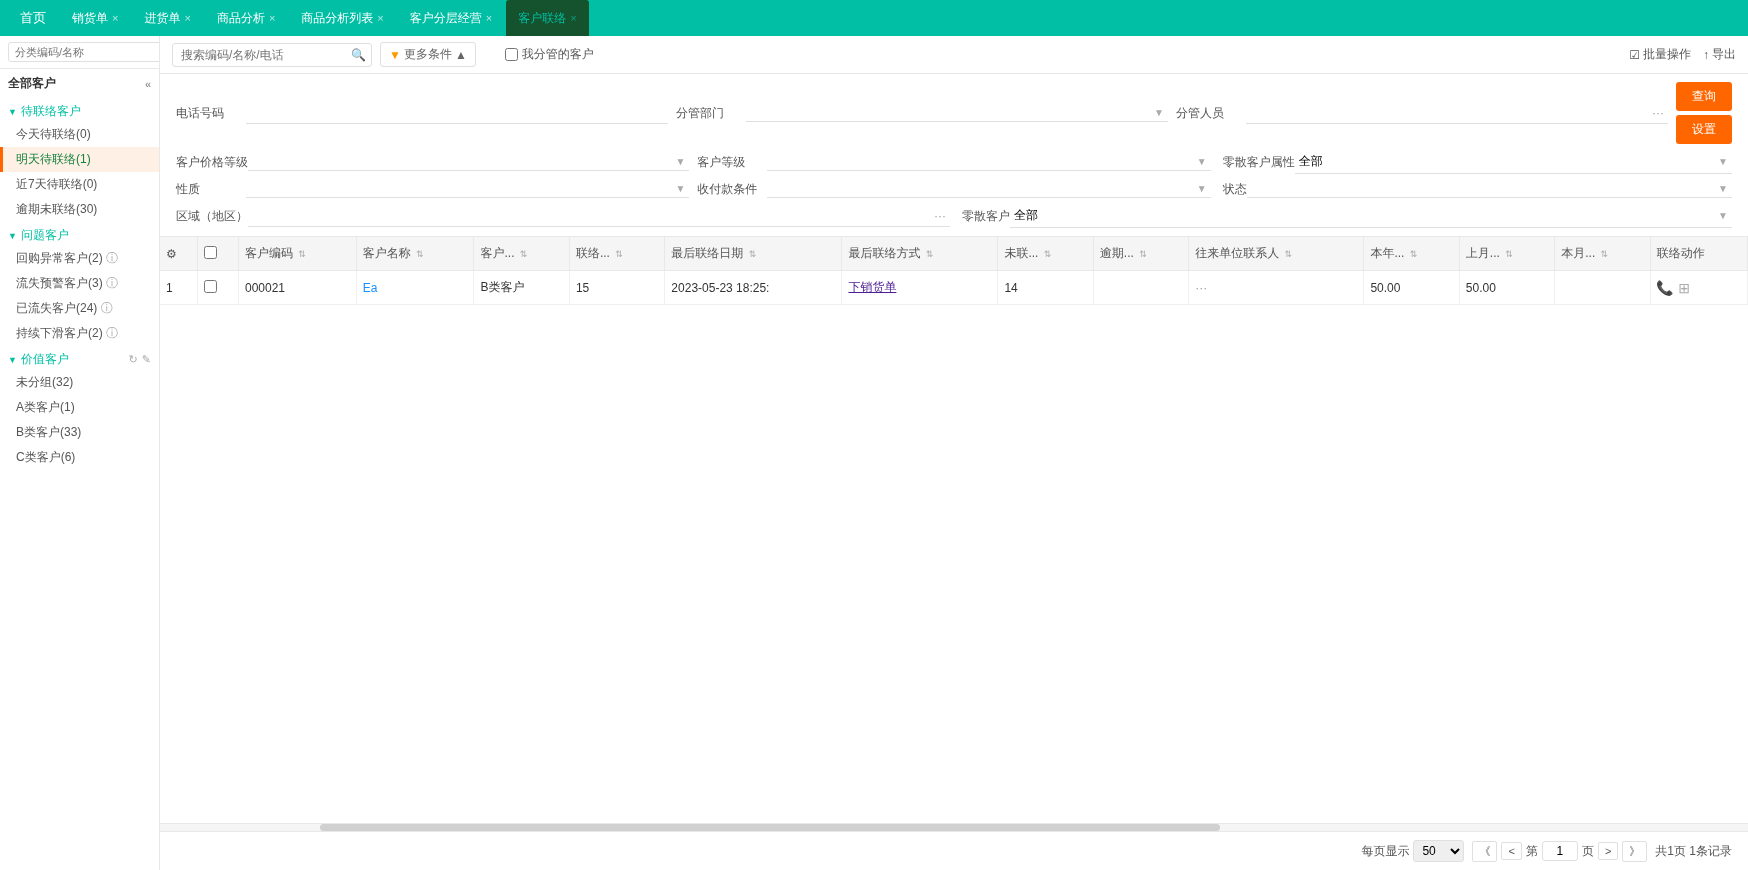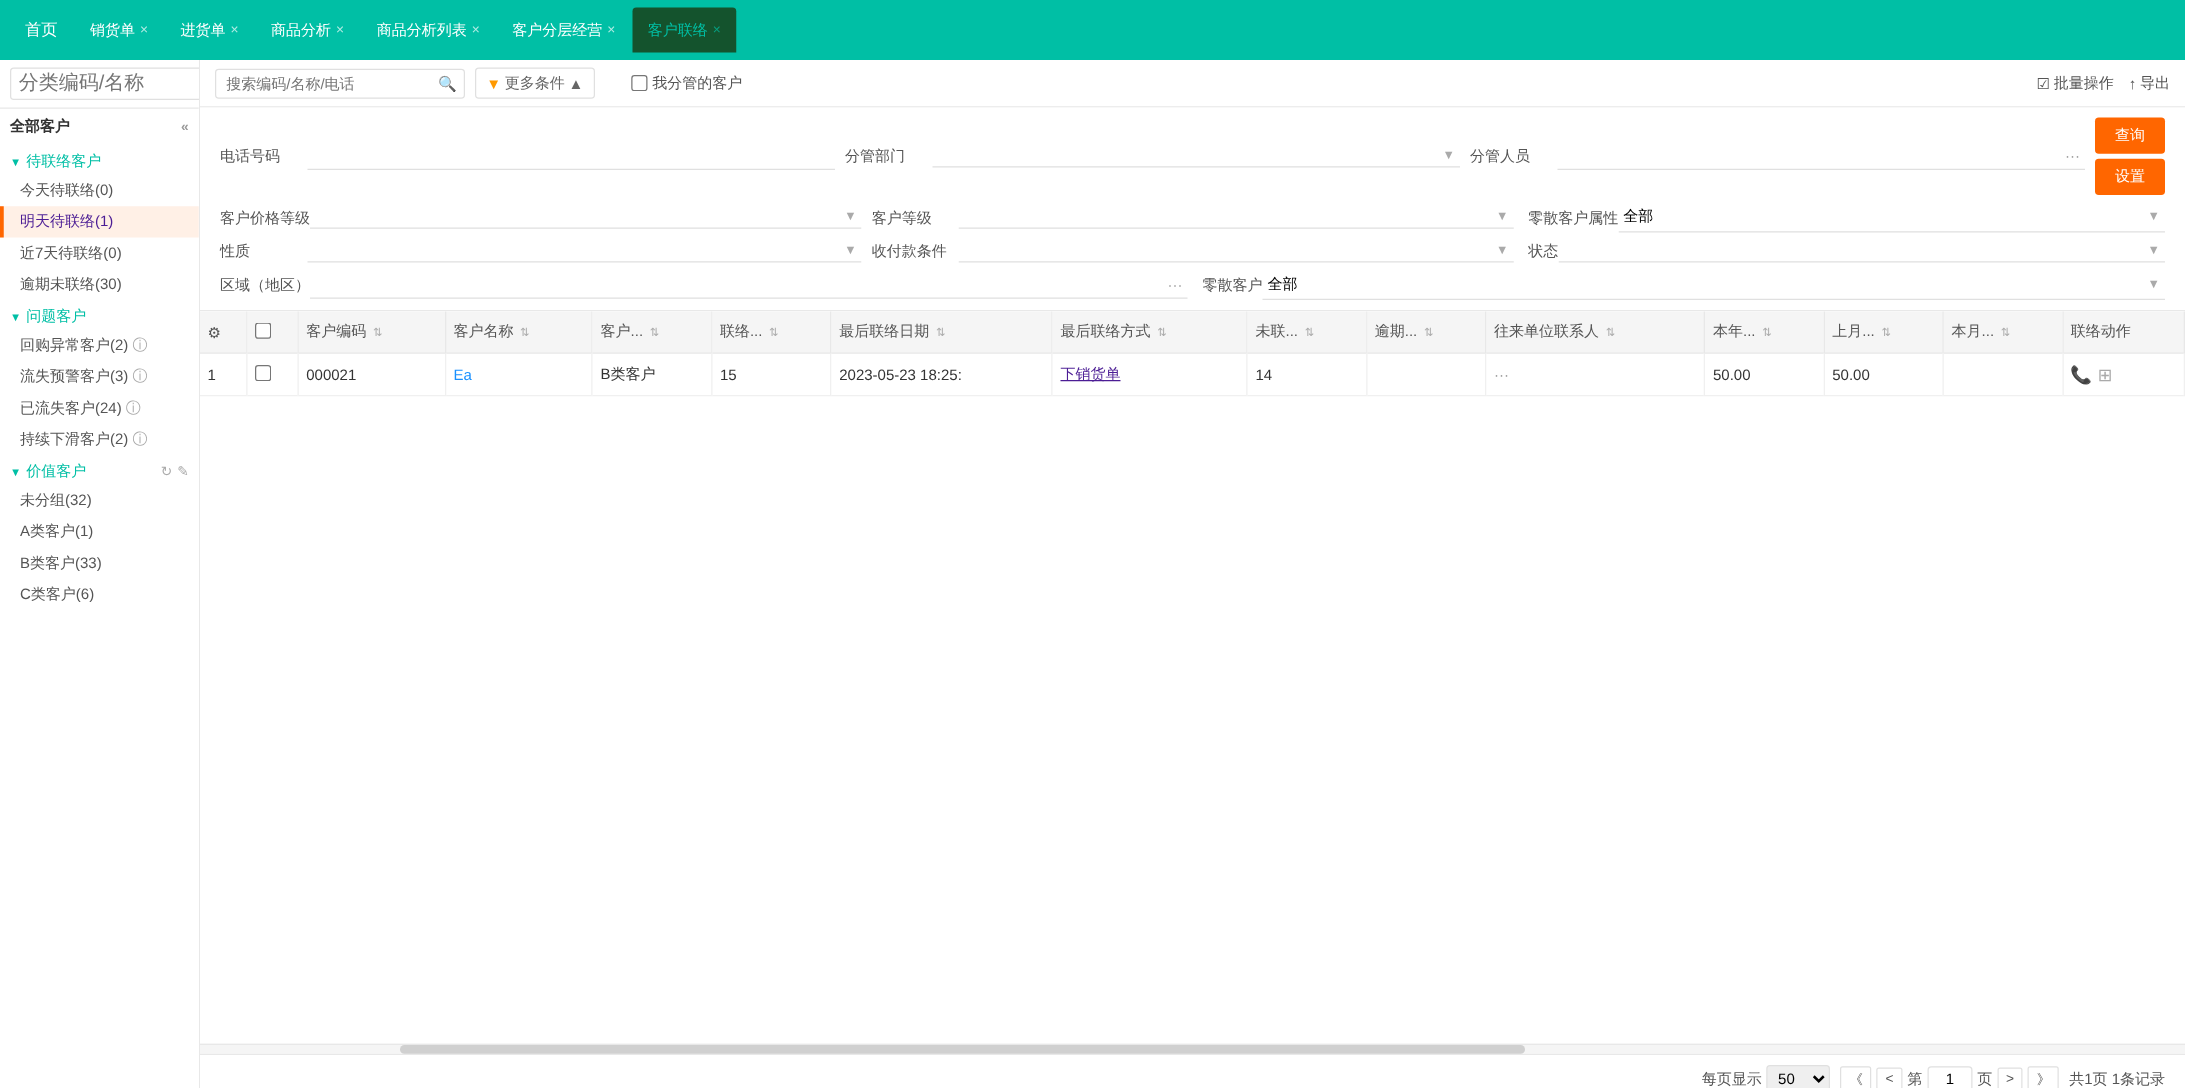--- a/index.html
+++ b/index.html
@@ -8,7 +8,7 @@
     
     .top-nav {
       background: #00bfa5;
-      height: 48px;
+      height: 36px;
       display: flex;
       align-items: center;
       padding: 0 8px;

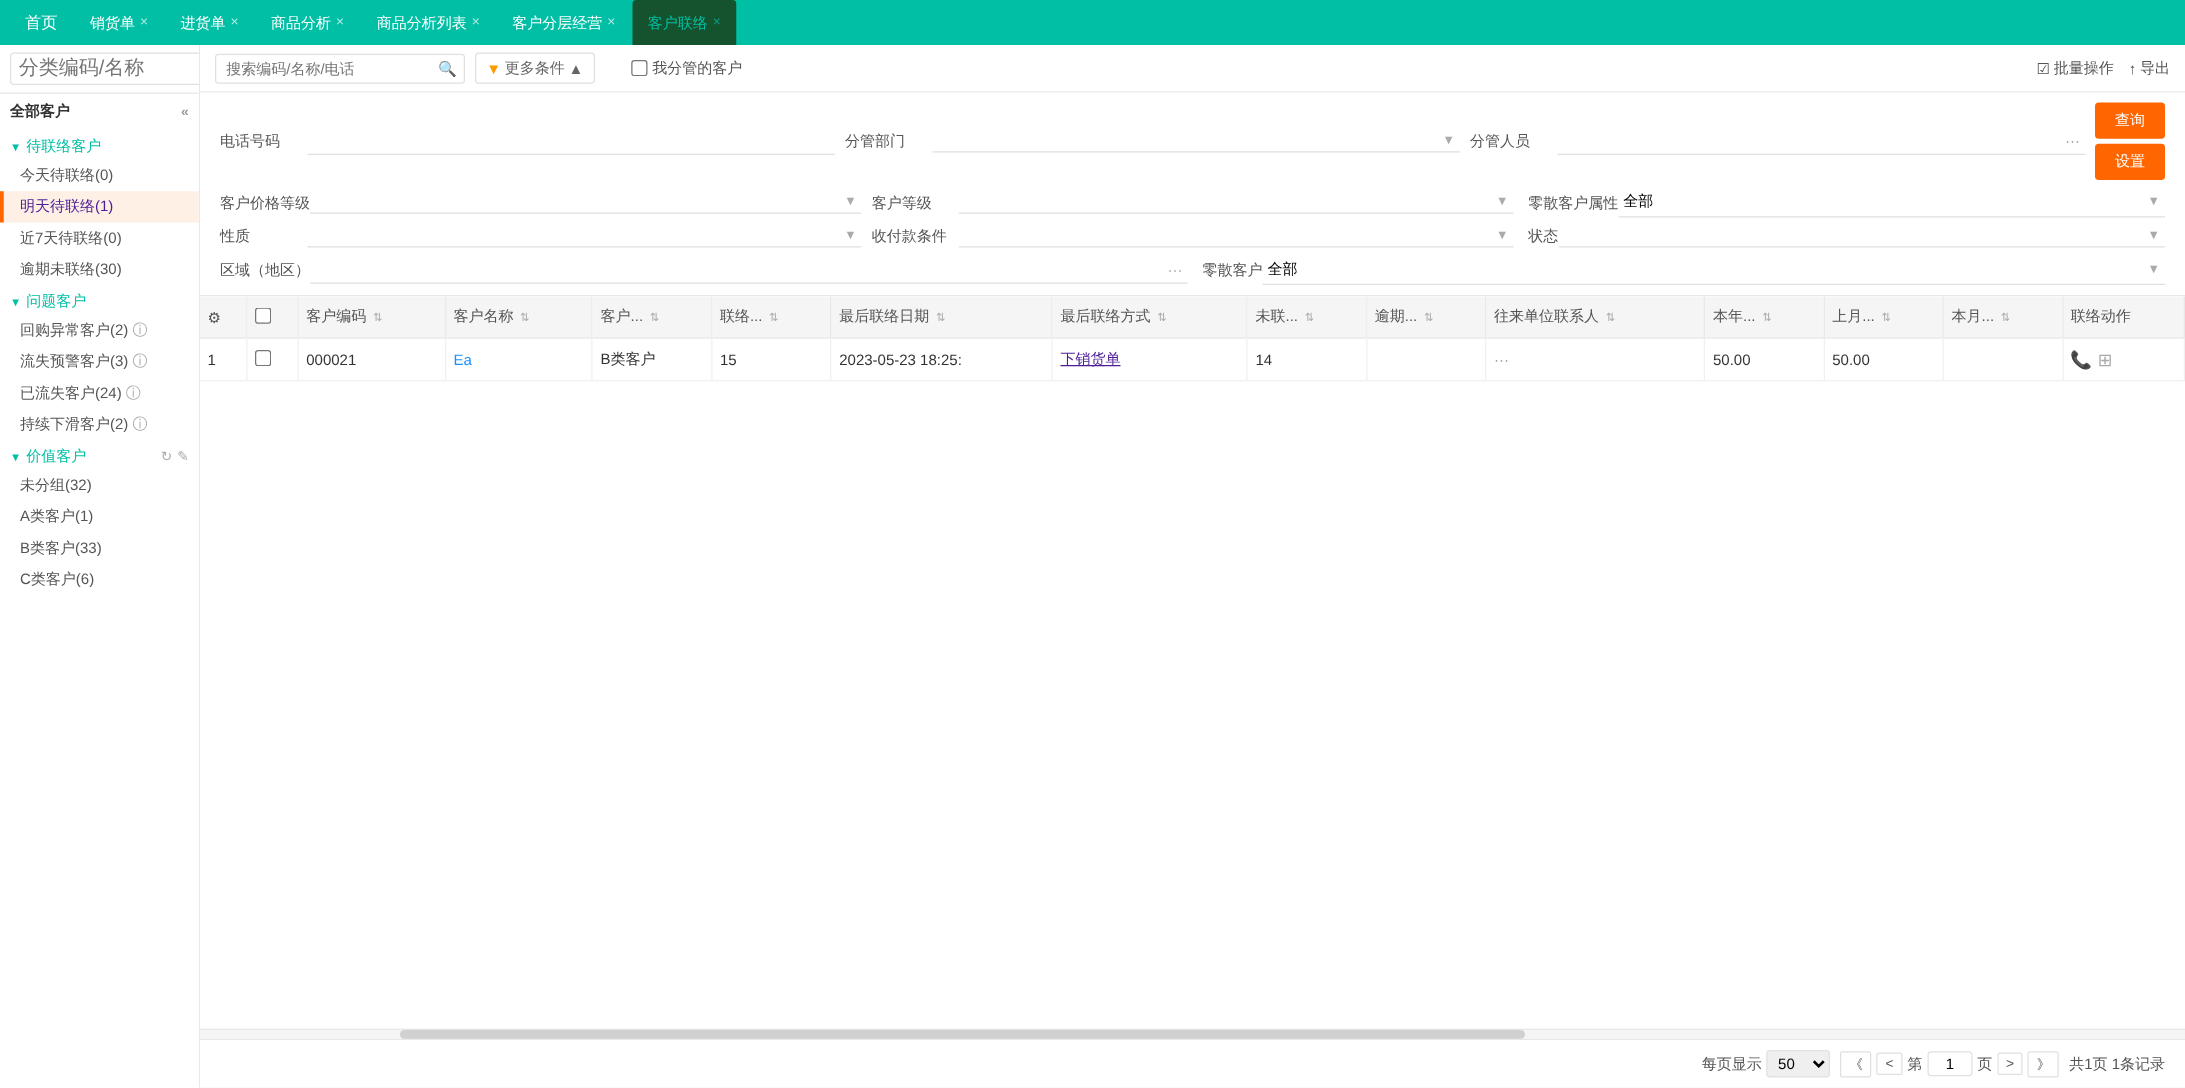--- a/index.html
+++ b/index.html
@@ -57,7 +57,7 @@
       border-radius: 3px;
       padding: 3px 6px;
       flex: 1;
-      font-size: 16px;
+      font-size: 11px;
       outline: none;
     }
     .sidebar-group-header {

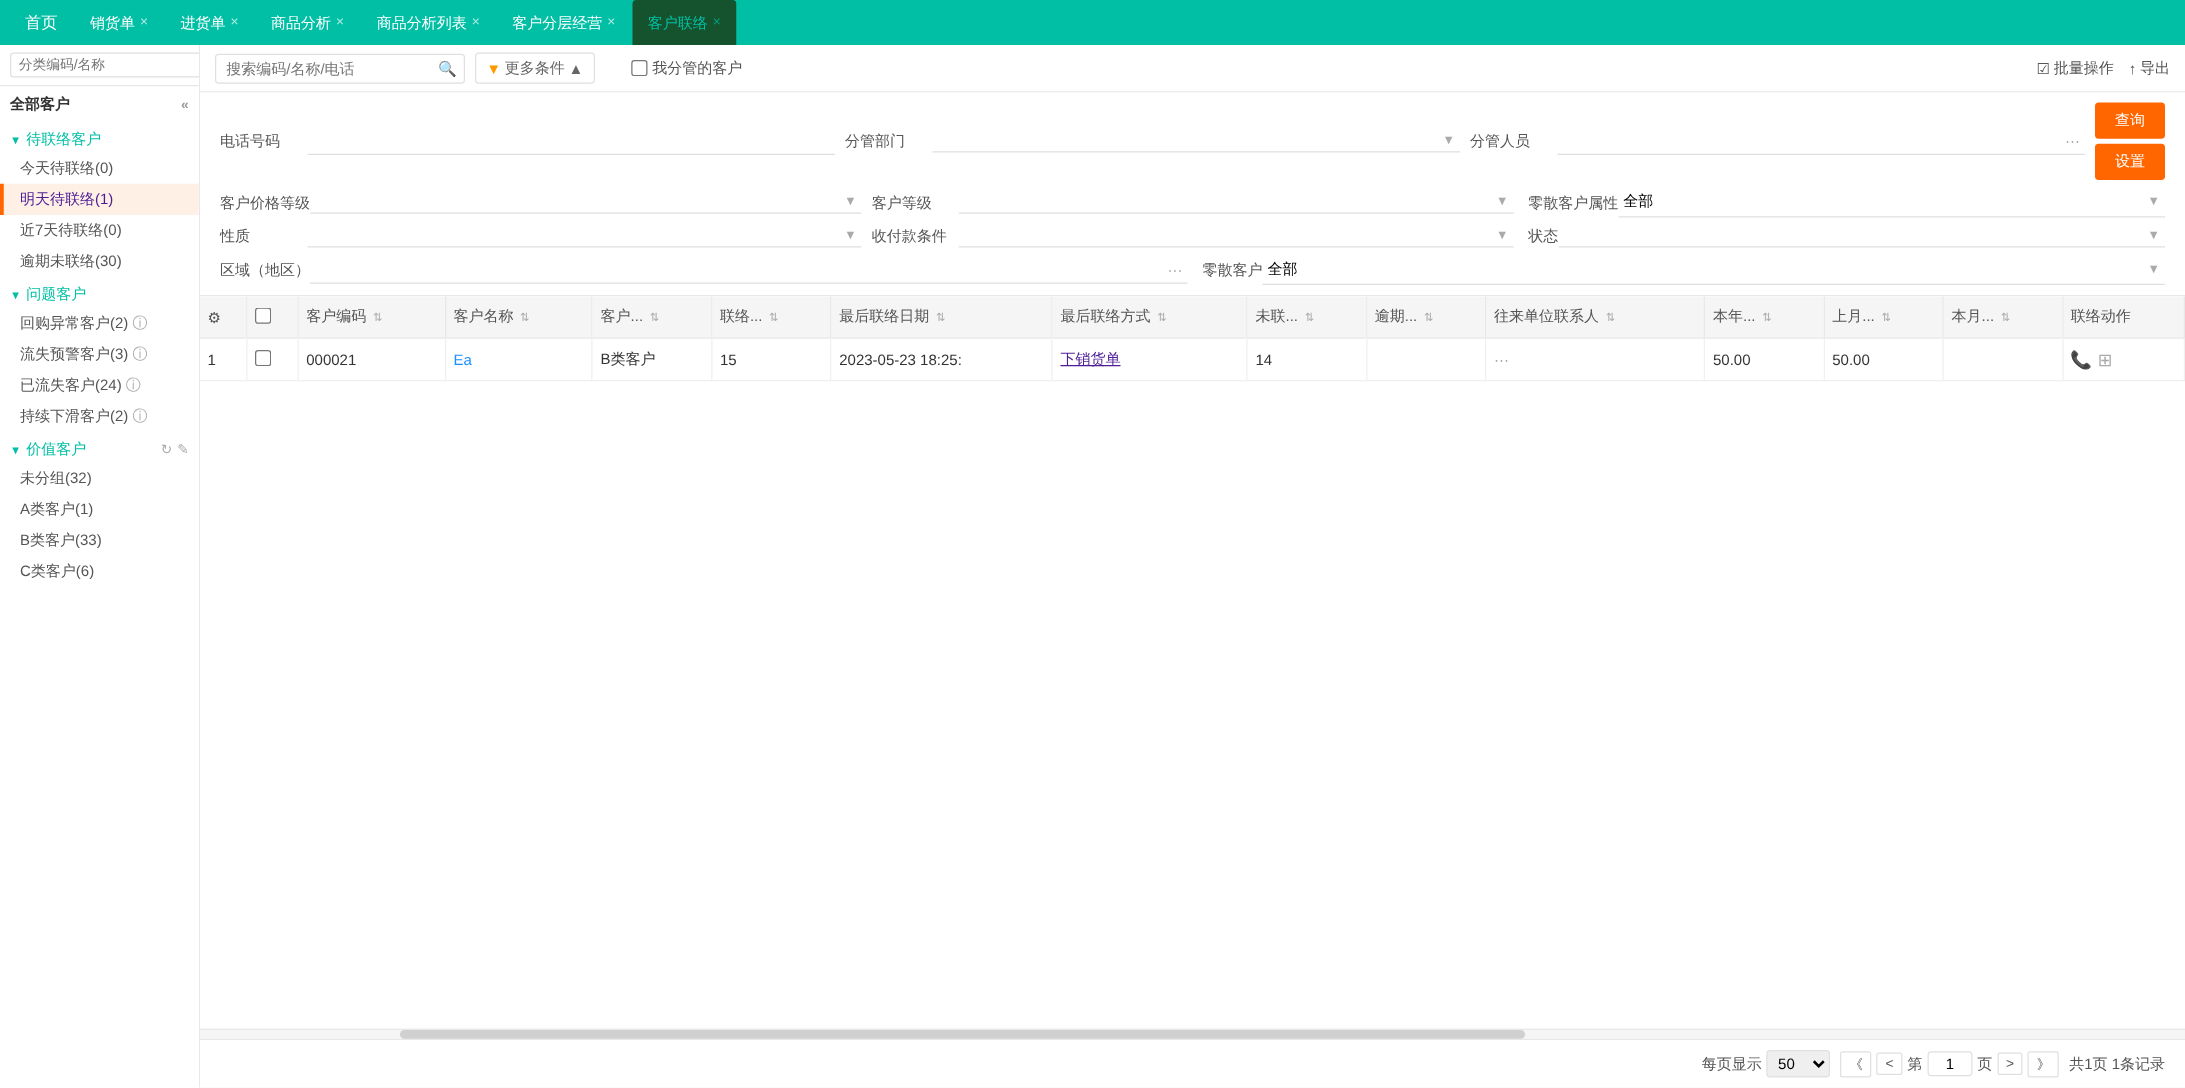--- a/index.html
+++ b/index.html
@@ -87,7 +87,7 @@
       font-size: 12px;
       white-space: nowrap;
     }
-    .sidebar-item.active { background: #fff0e6; color: #4c1d95; border-left: 3px solid #ff6600; padding-left: 13px; }
+    .sidebar-item.active { background: #fff0e6; color: #15803d; border-left: 3px solid #ff6600; padding-left: 13px; }
 
     
     .content-area {

